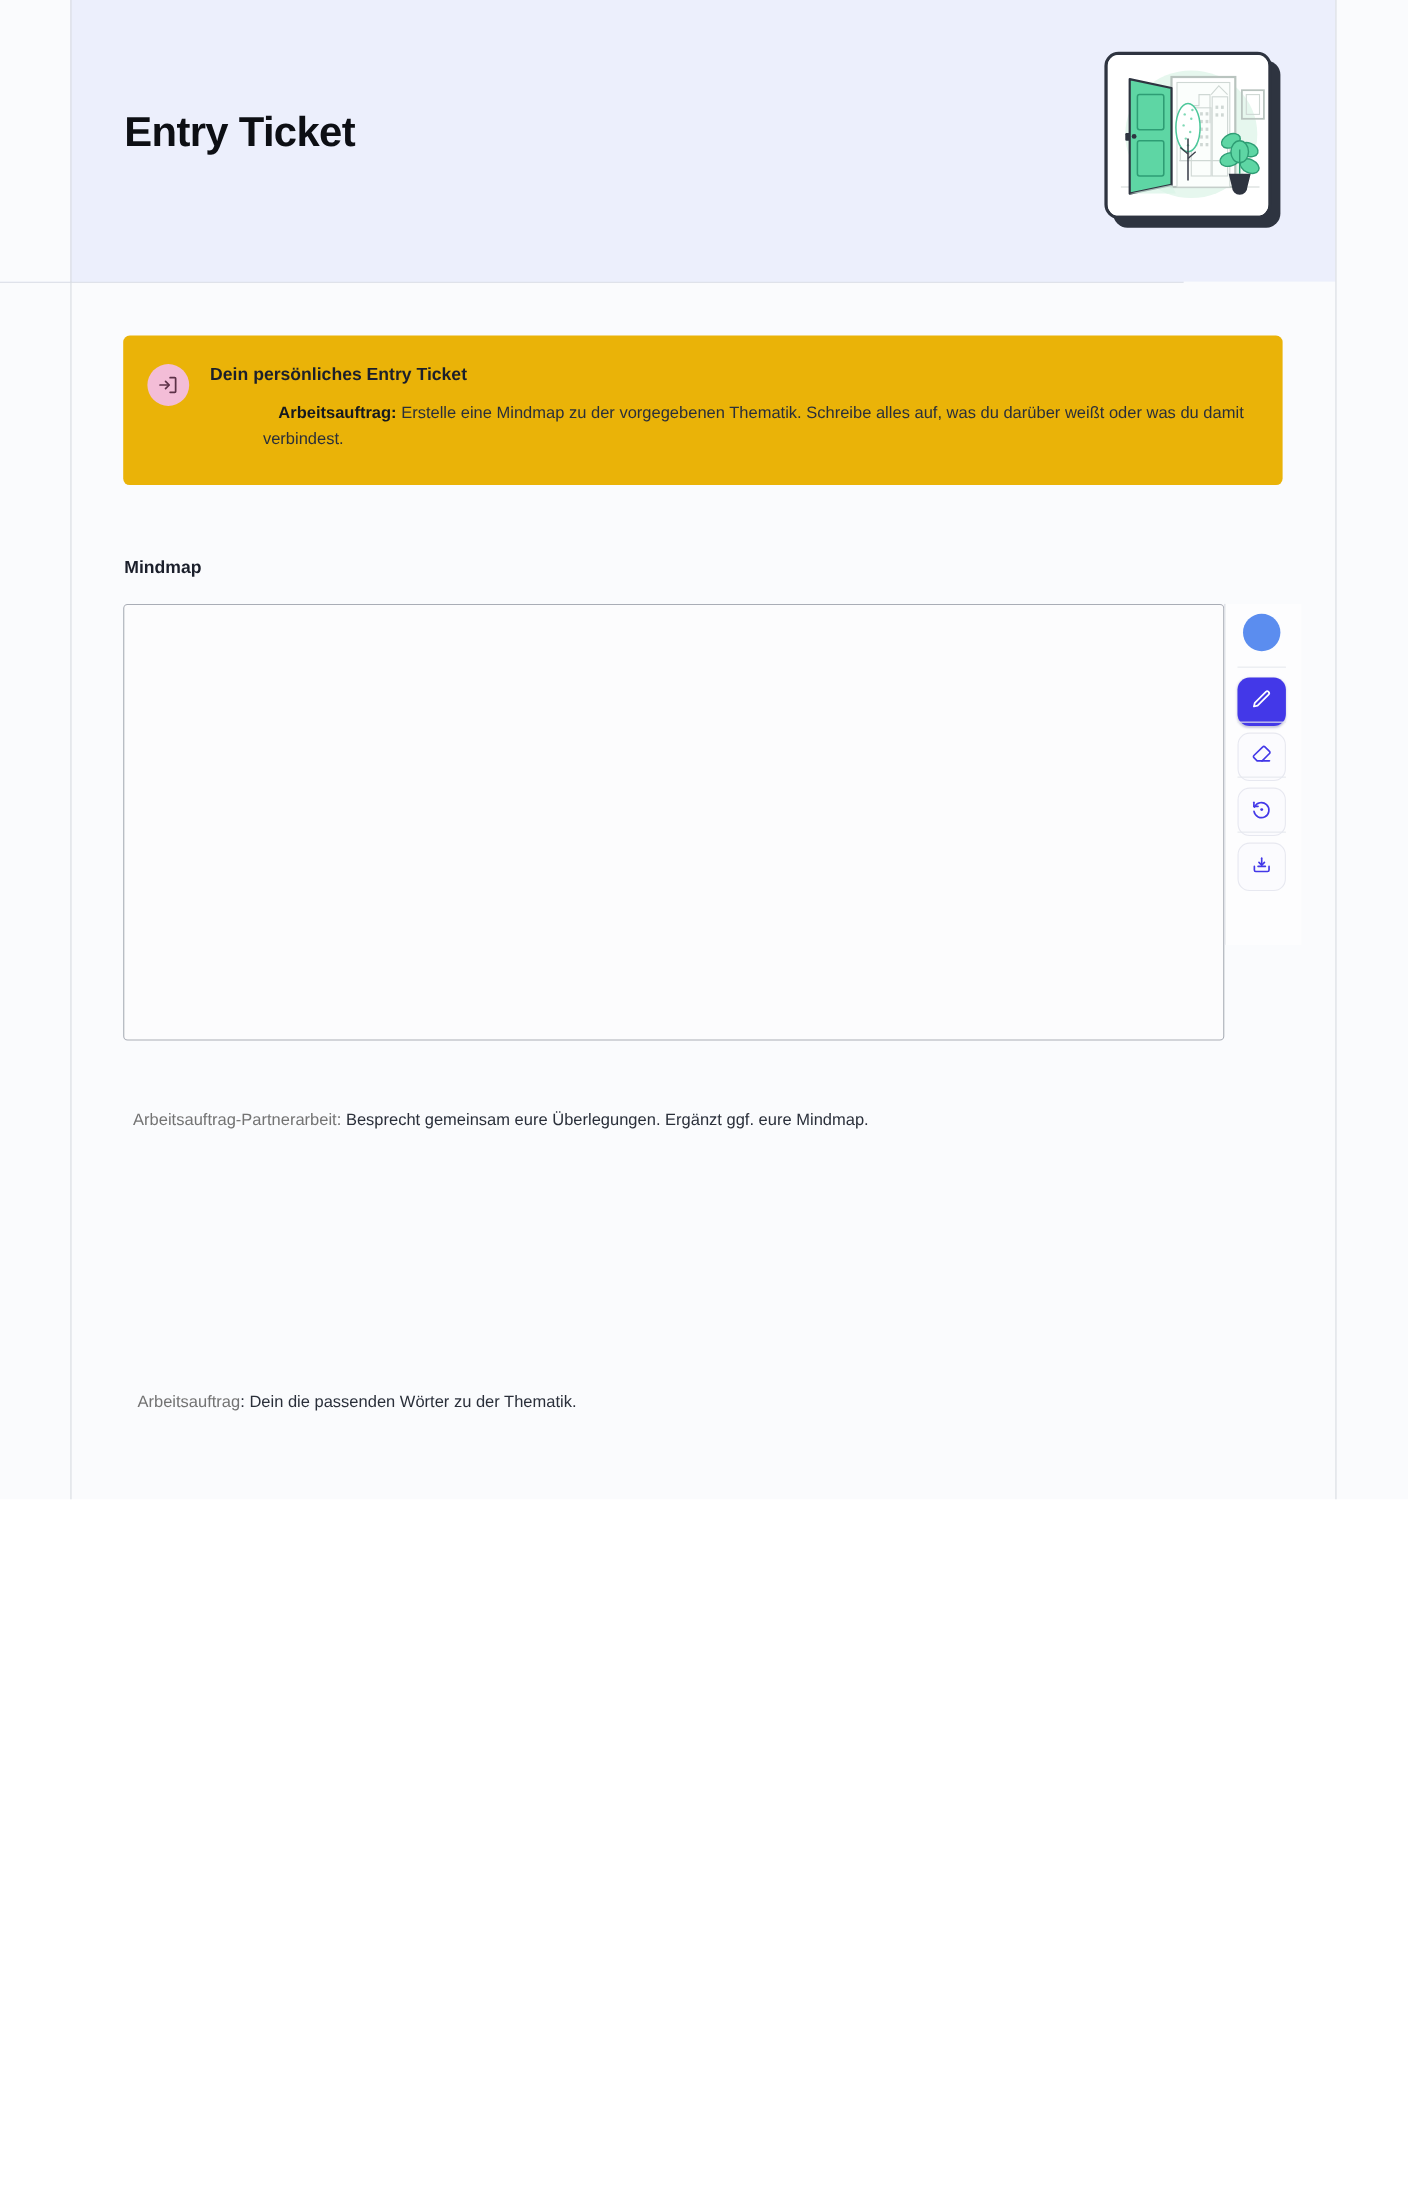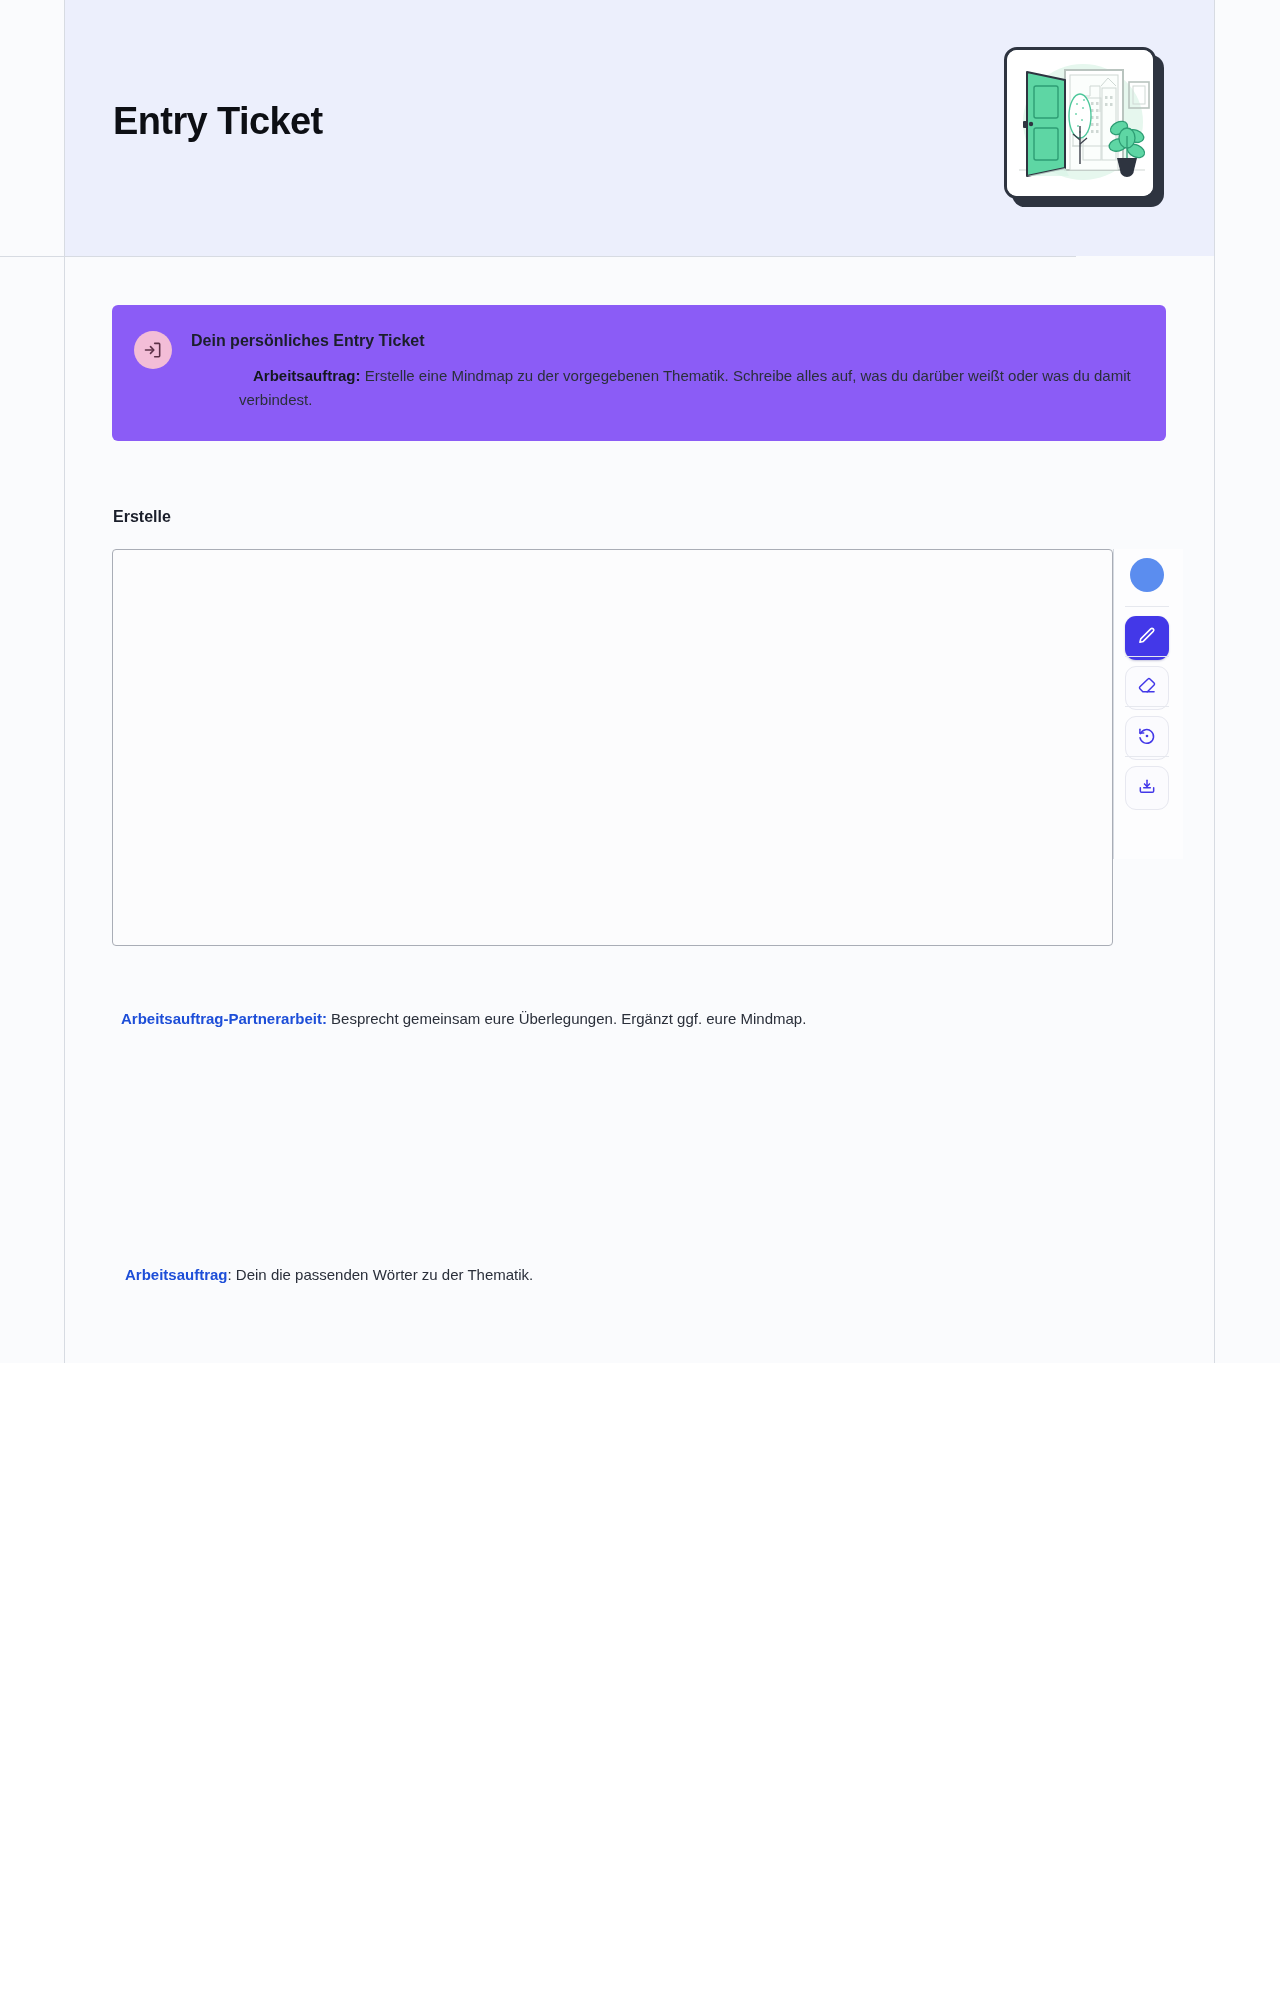--- a/index.html
+++ b/index.html
@@ -100,7 +100,7 @@
     top: 305px;
     width: 1054px;
     height: 136px;
-    background: #8b5cf6;
+    background: #eab308;
     border-radius: 6px;
   }
   .callout-icon {

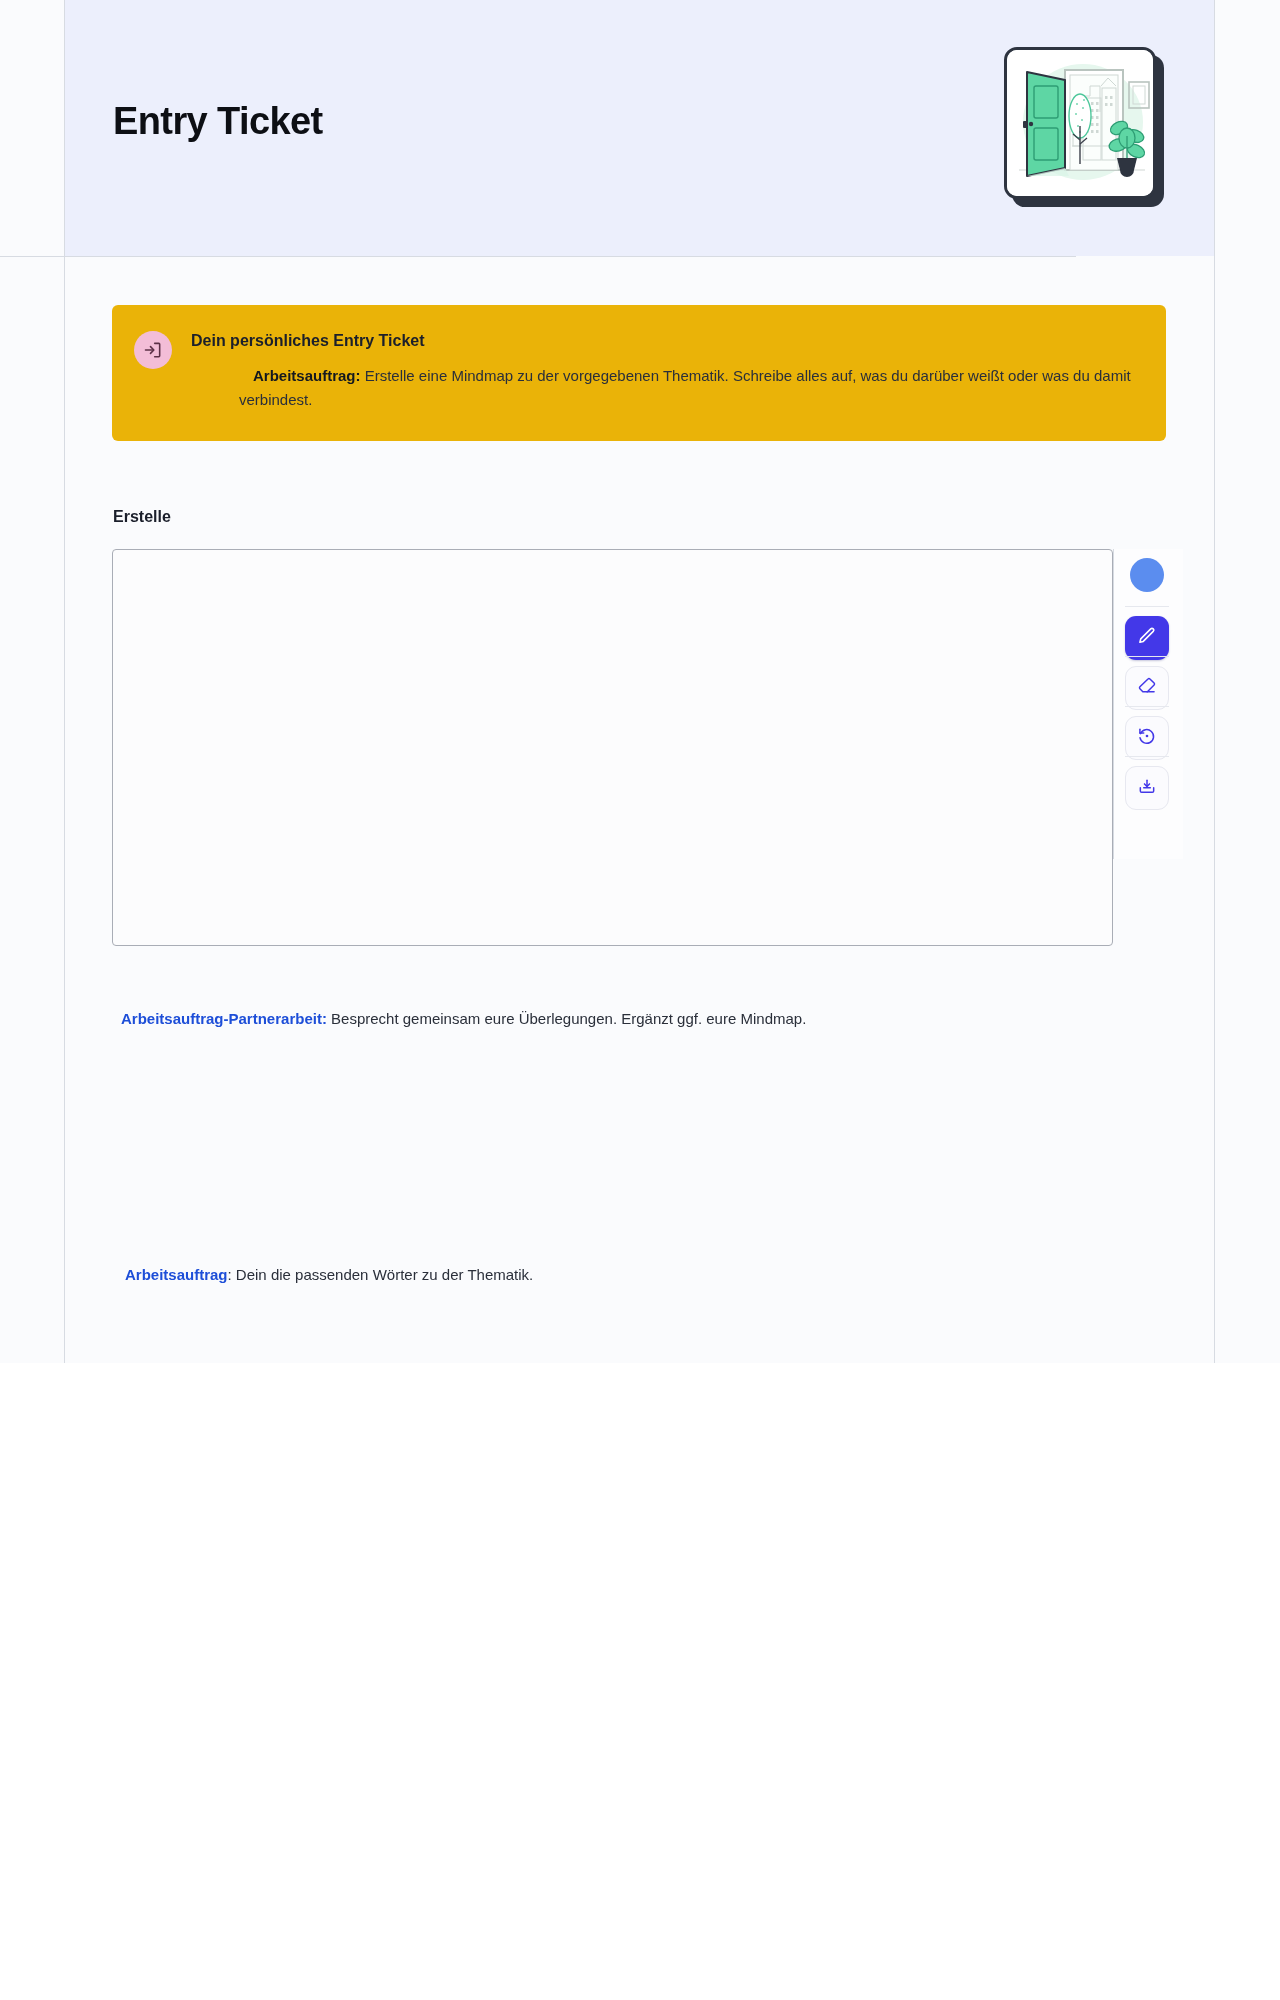--- a/index.html
+++ b/index.html
@@ -341,7 +341,7 @@
     </div>
   </div>
 
-  <div class="section-label">Erstelle</div>
+  <div class="section-label">Mindmap</div>
   <div class="canvas"></div>
 
   <div class="toolbar">

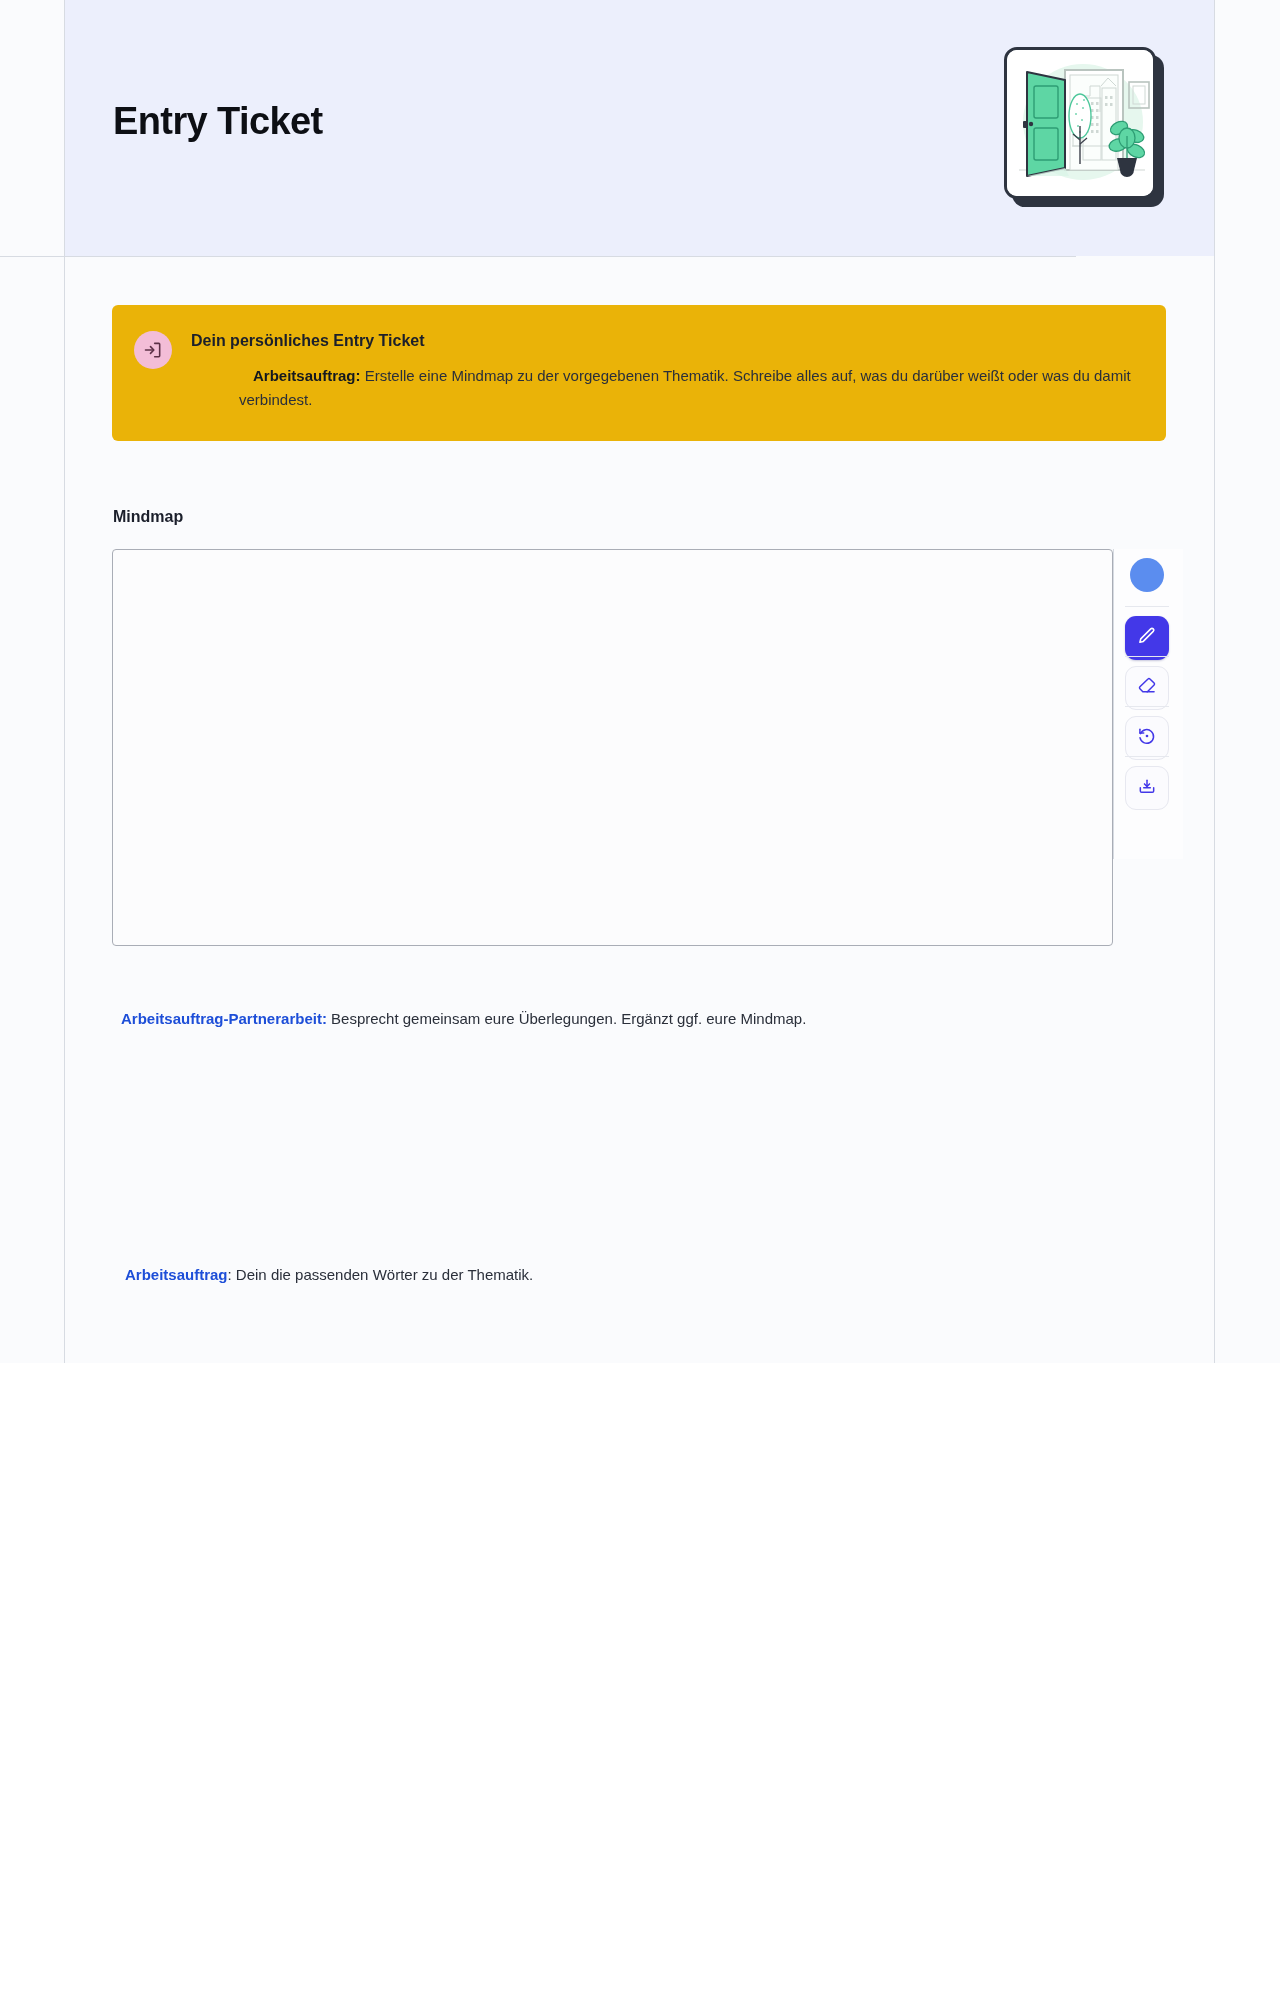--- a/index.html
+++ b/index.html
@@ -225,7 +225,7 @@
     line-height: 24px;
     color: #2a2f3a;
   }
-  .task-line b { font-weight: 700; color: #1d4ed8; }
+  .task-line b { font-weight: 400; color: #737373; }
   .task-partner { left: 121px; top: 1007px; }
   .task-words   { left: 125px; top: 1263px; }
 </style>

